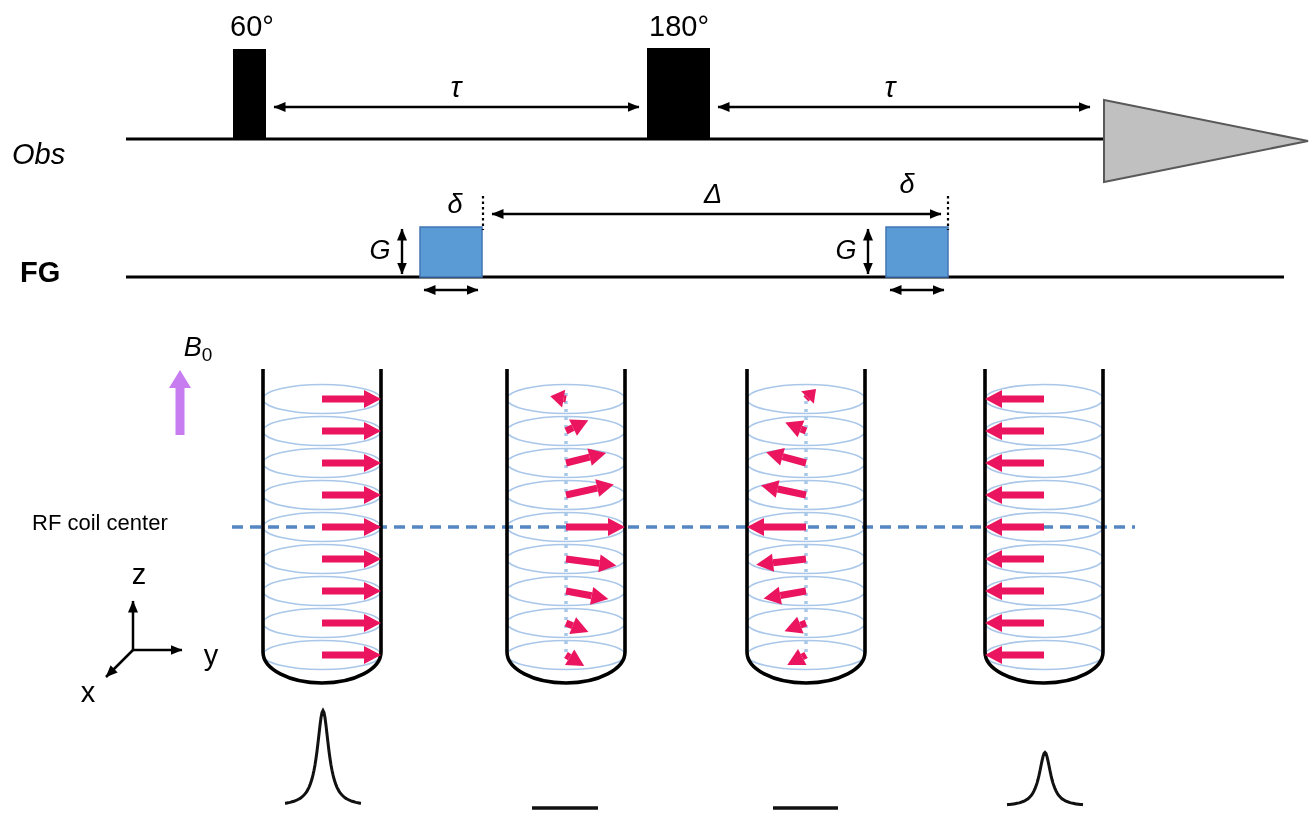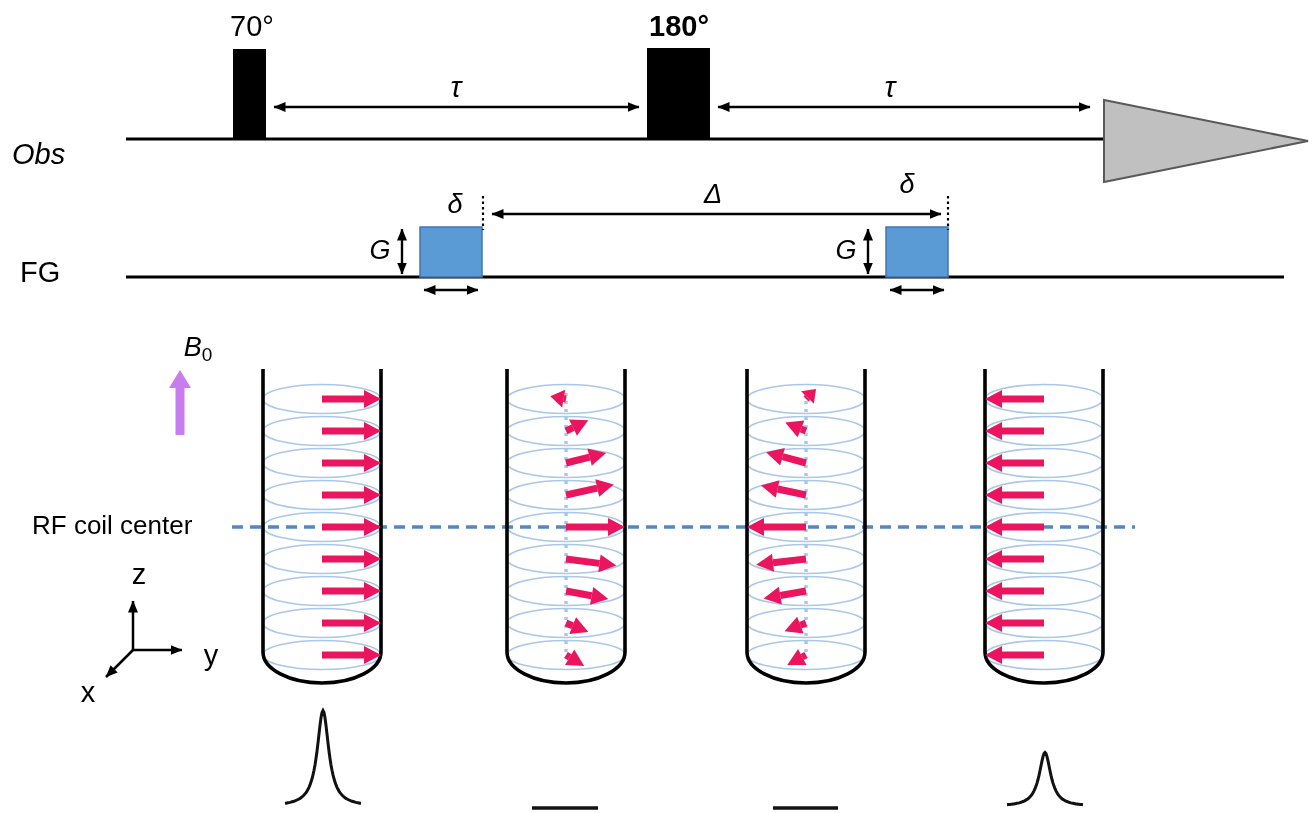--- a/index.html
+++ b/index.html
@@ -193,7 +193,7 @@
 
   <div class="lbl f29" style="left:12px;top:140px;font-style:italic;">Obs</div>
   <div class="lbl f29" style="left:20px;top:258px;">FG</div>
-  <div class="lbl f29 ctr" style="left:252px;top:26px;">70°</div>
+  <div class="lbl f29 ctr" style="left:252px;top:26px;">60°</div>
   <div class="lbl f29 ctr" style="left:679px;top:26px;font-weight:bold;">180°</div>
   <div class="lbl f29 it ctr" style="left:456px;top:87px;">τ</div>
   <div class="lbl f29 it ctr" style="left:890px;top:87px;">τ</div>

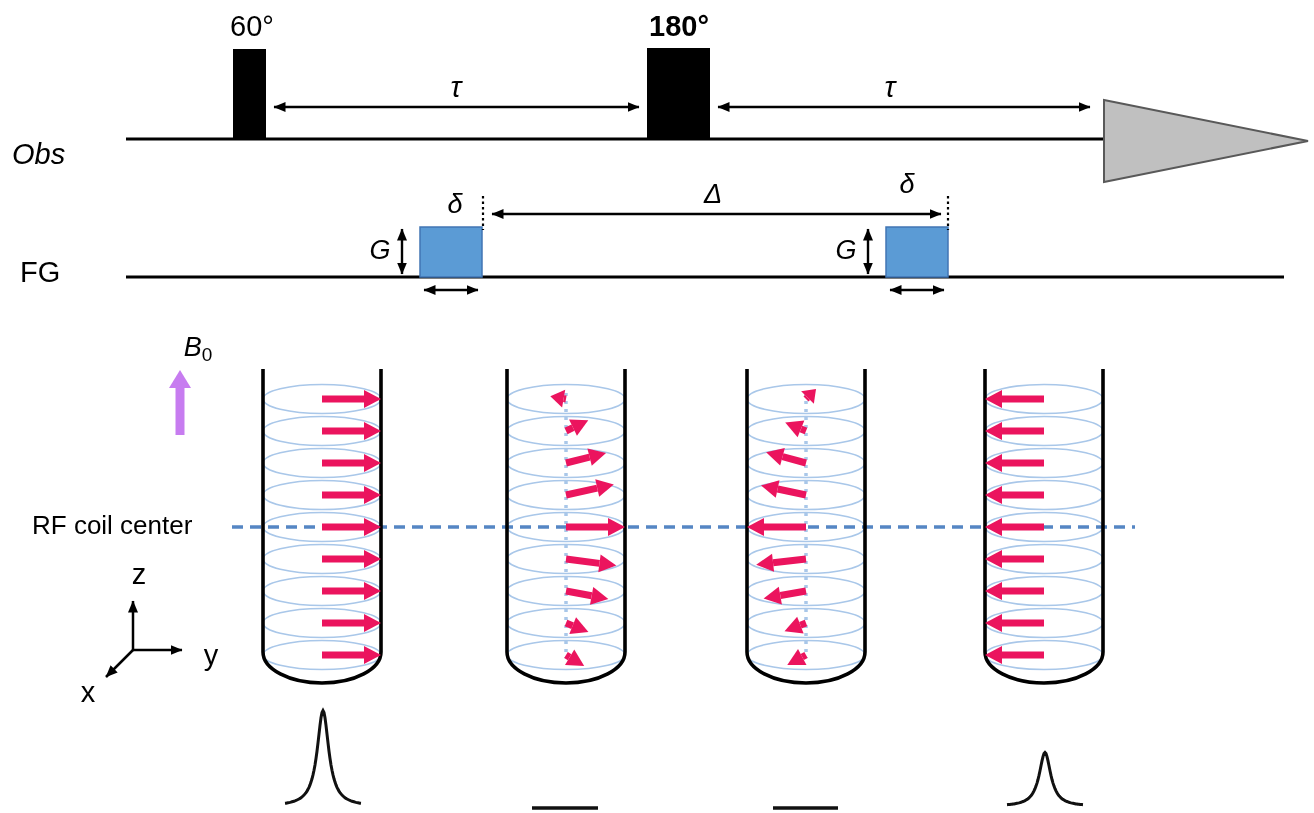--- a/index.html
+++ b/index.html
@@ -194,7 +194,7 @@
   <div class="lbl f29" style="left:12px;top:140px;font-style:italic;">Obs</div>
   <div class="lbl f29" style="left:20px;top:258px;">FG</div>
   <div class="lbl f29 ctr" style="left:252px;top:26px;">60°</div>
-  <div class="lbl f29 ctr" style="left:679px;top:26px;font-weight:bold;">180°</div>
+  <div class="lbl f29 ctr" style="left:679px;top:26px;">180°</div>
   <div class="lbl f29 it ctr" style="left:456px;top:87px;">τ</div>
   <div class="lbl f29 it ctr" style="left:890px;top:87px;">τ</div>
   <div class="lbl f27 it ctr" style="left:455px;top:204px;">δ</div>

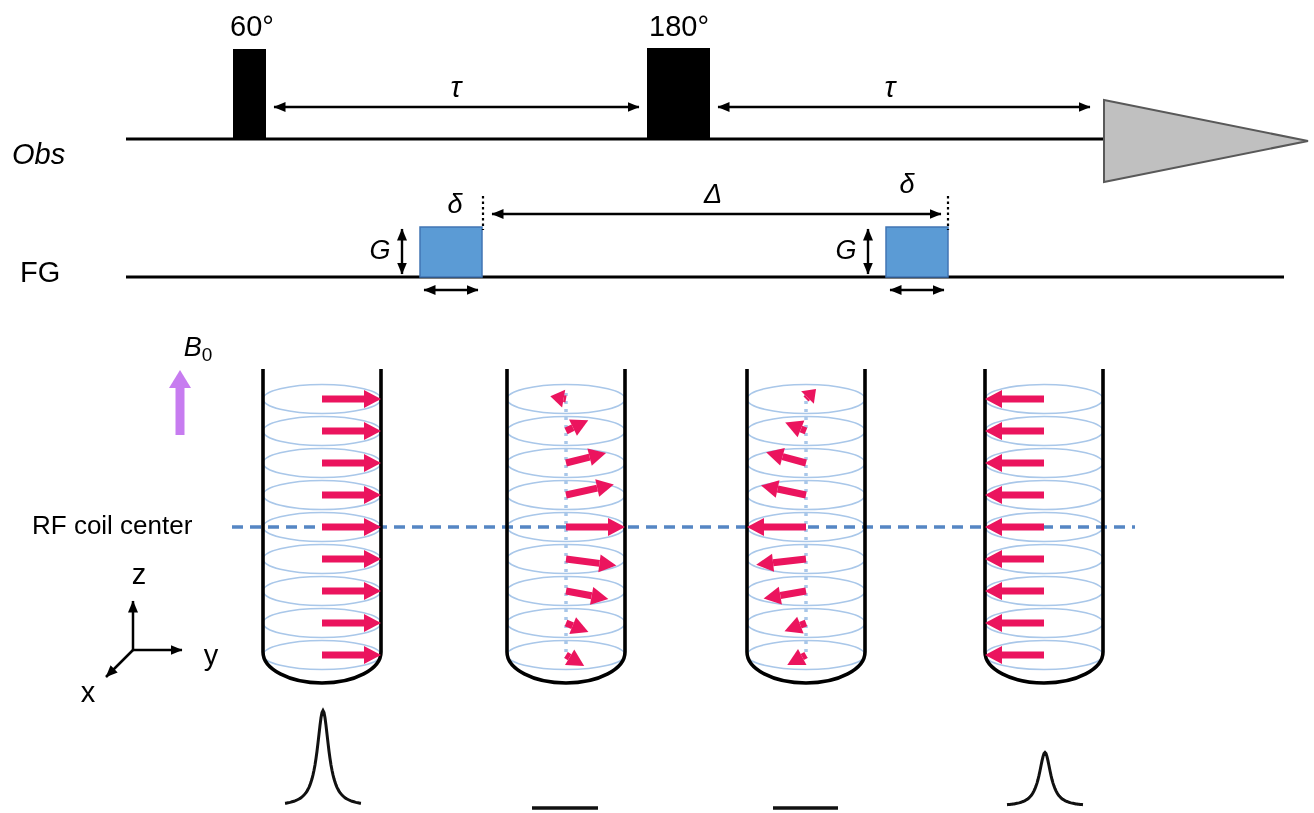--- a/index.html
+++ b/index.html
@@ -192,7 +192,7 @@
   </svg>
 
   <div class="lbl f29" style="left:12px;top:140px;font-style:italic;">Obs</div>
-  <div class="lbl f29" style="left:20px;top:258px;">FG</div>
+  <div class="lbl f29" style="left:20px;top:258px;font-weight:bold;">FG</div>
   <div class="lbl f29 ctr" style="left:252px;top:26px;">60°</div>
   <div class="lbl f29 ctr" style="left:679px;top:26px;">180°</div>
   <div class="lbl f29 it ctr" style="left:456px;top:87px;">τ</div>

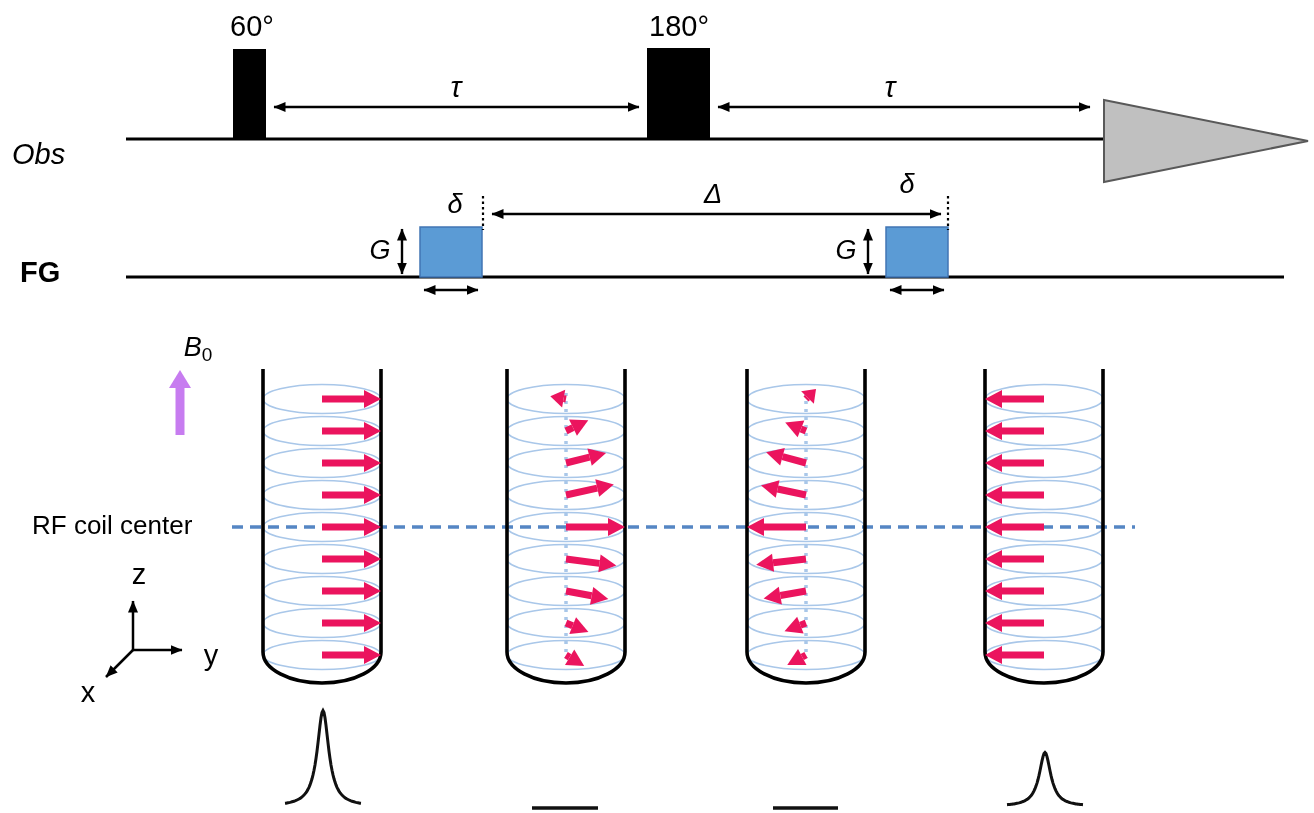--- a/index.html
+++ b/index.html
@@ -11,7 +11,7 @@
   .it{font-style:italic;}
   .f29{font-size:29px;}
   .f27{font-size:27px;}
-  .f26{font-size:26px;}
+  .f26{font-size:22px;}
   sub{font-size:19px;vertical-align:-5px;}
 </style>
 </head>

